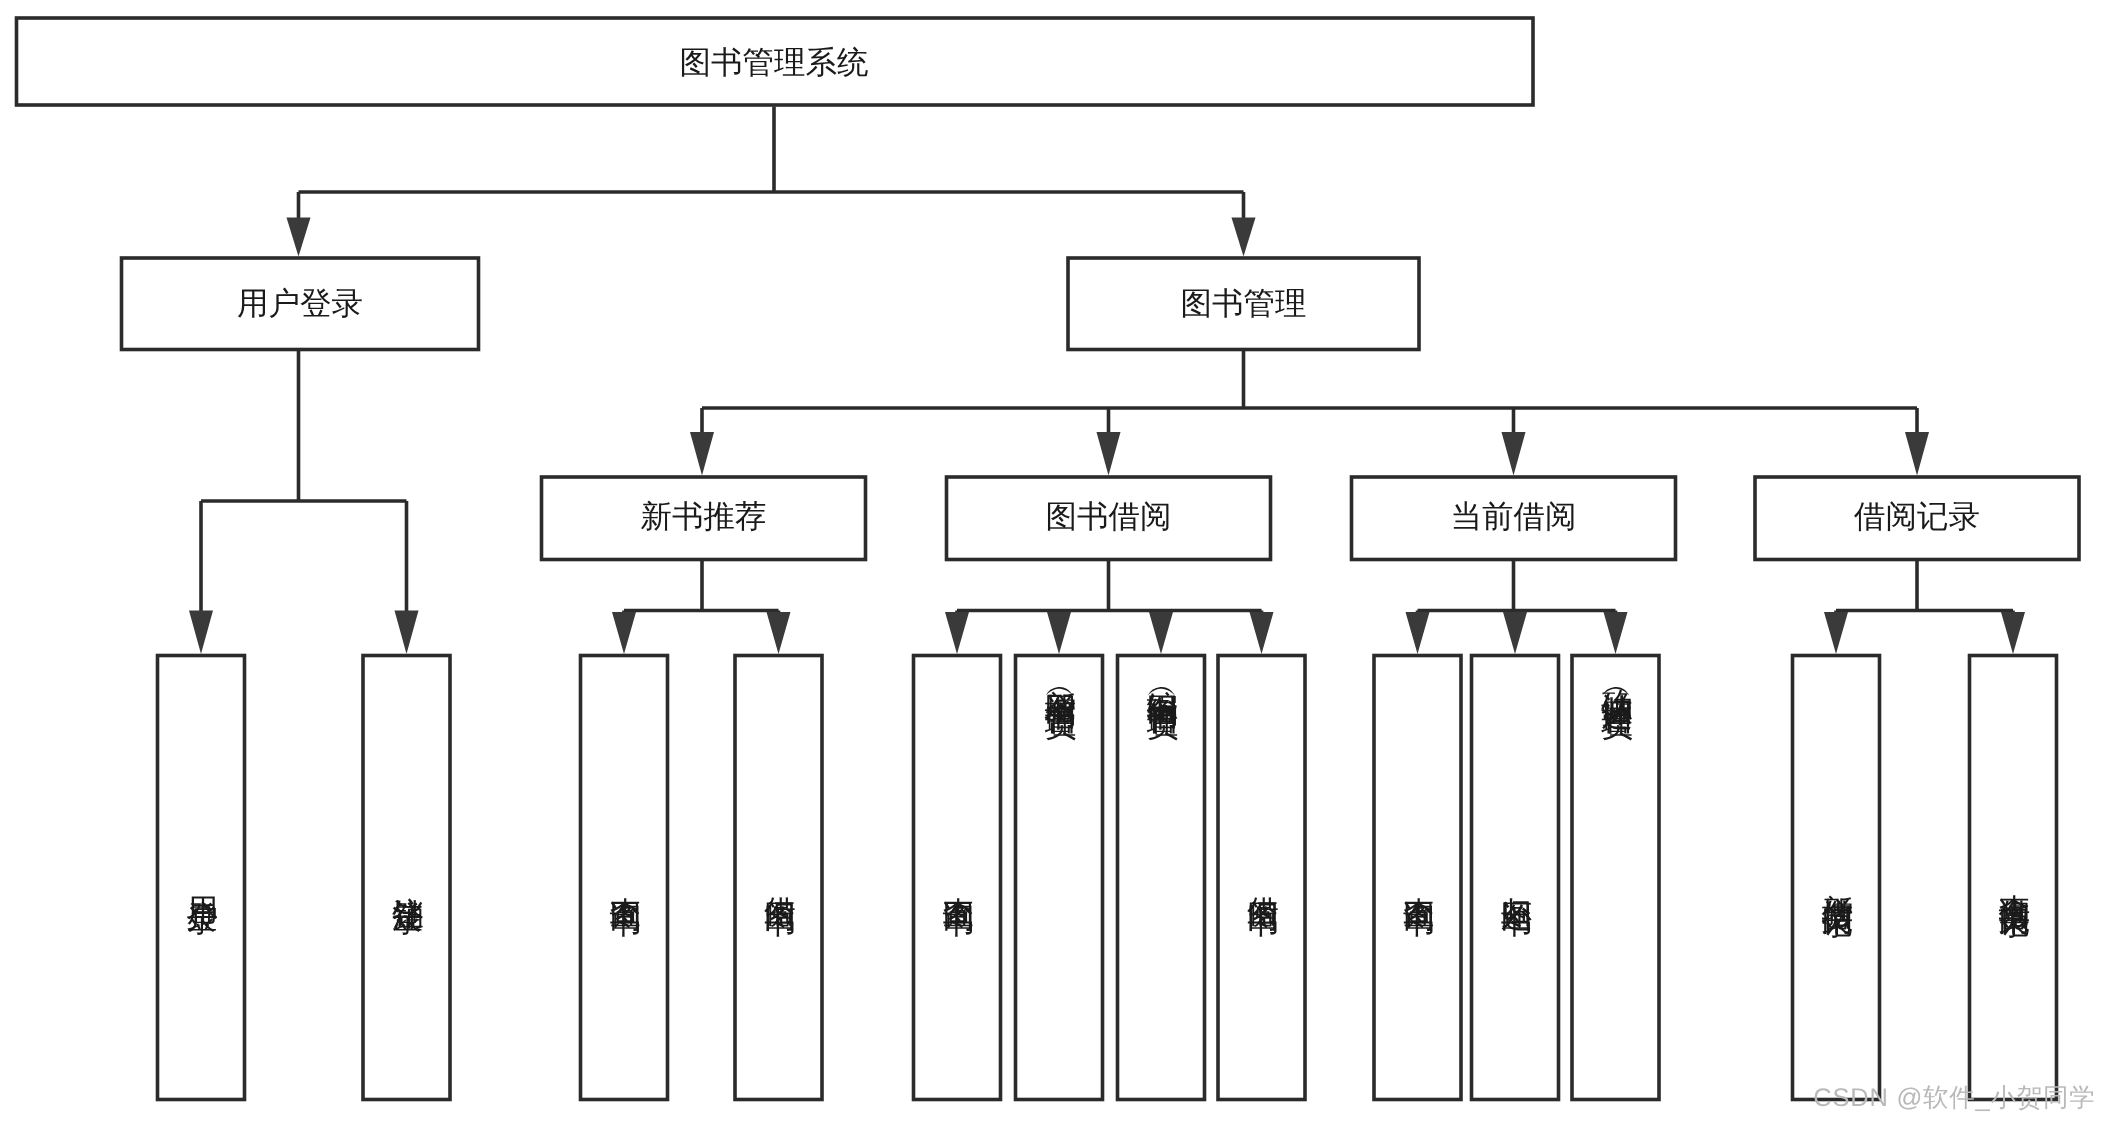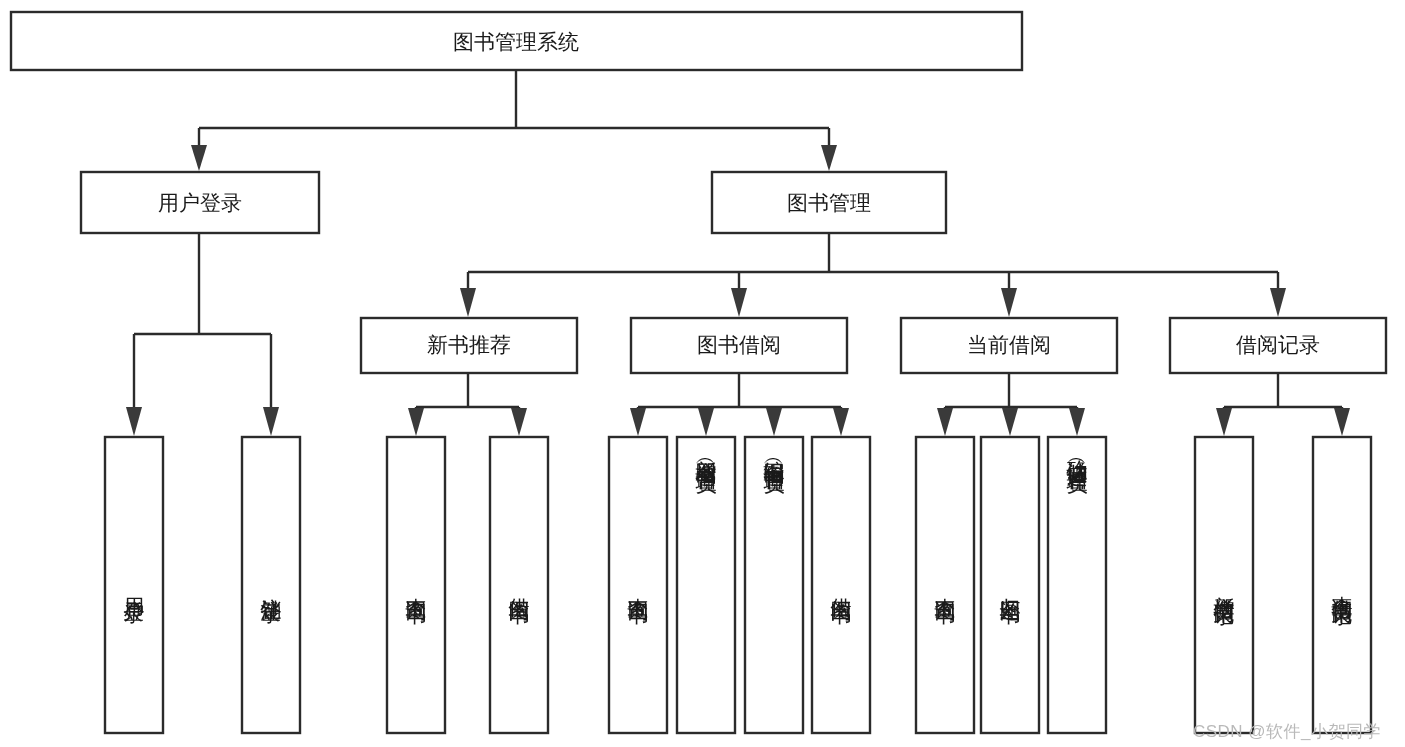--- a/index.html
+++ b/index.html
@@ -68,7 +68,7 @@
   }
   .watermark {
     position: absolute;
-    right: 24px;
+    right: 8px;
     bottom: 4px;
     font-family: "Liberation Sans", "DejaVu Sans", sans-serif;
     font-size: 17px;

